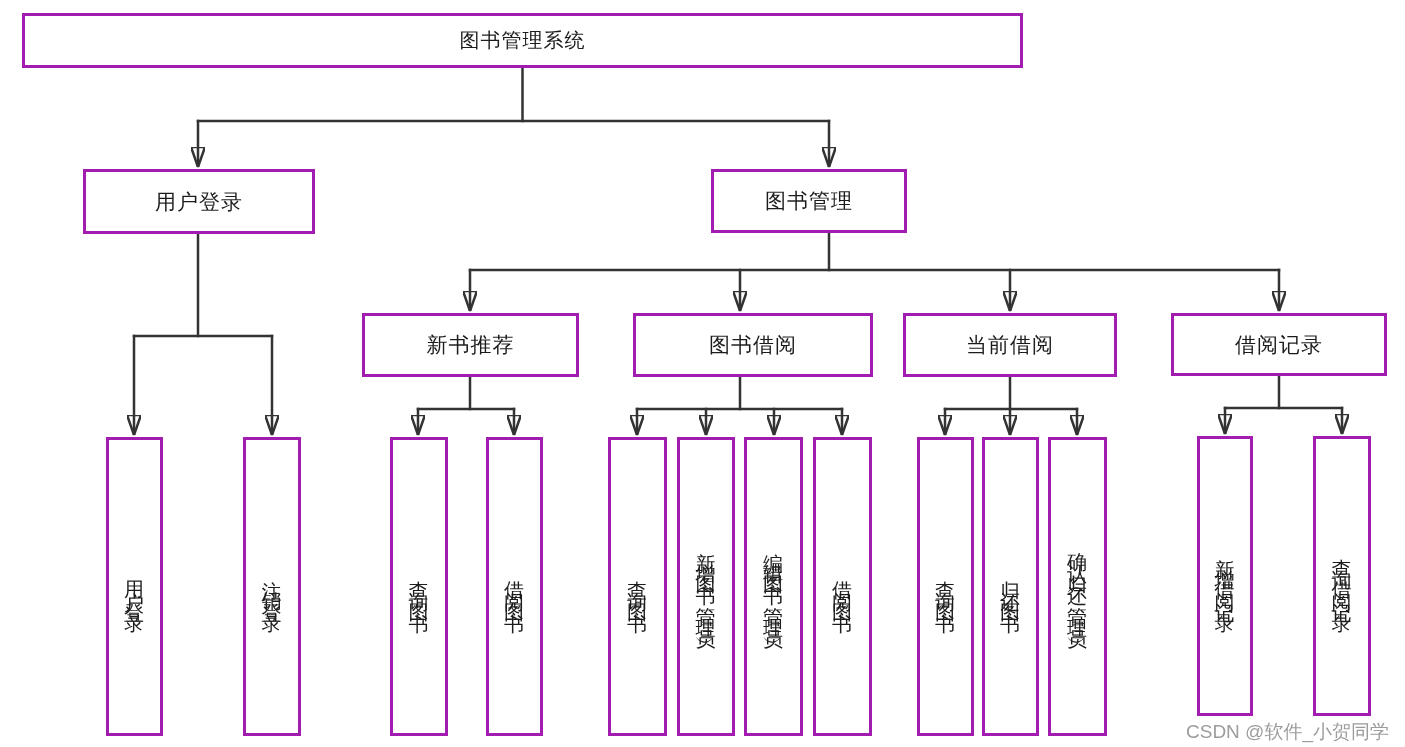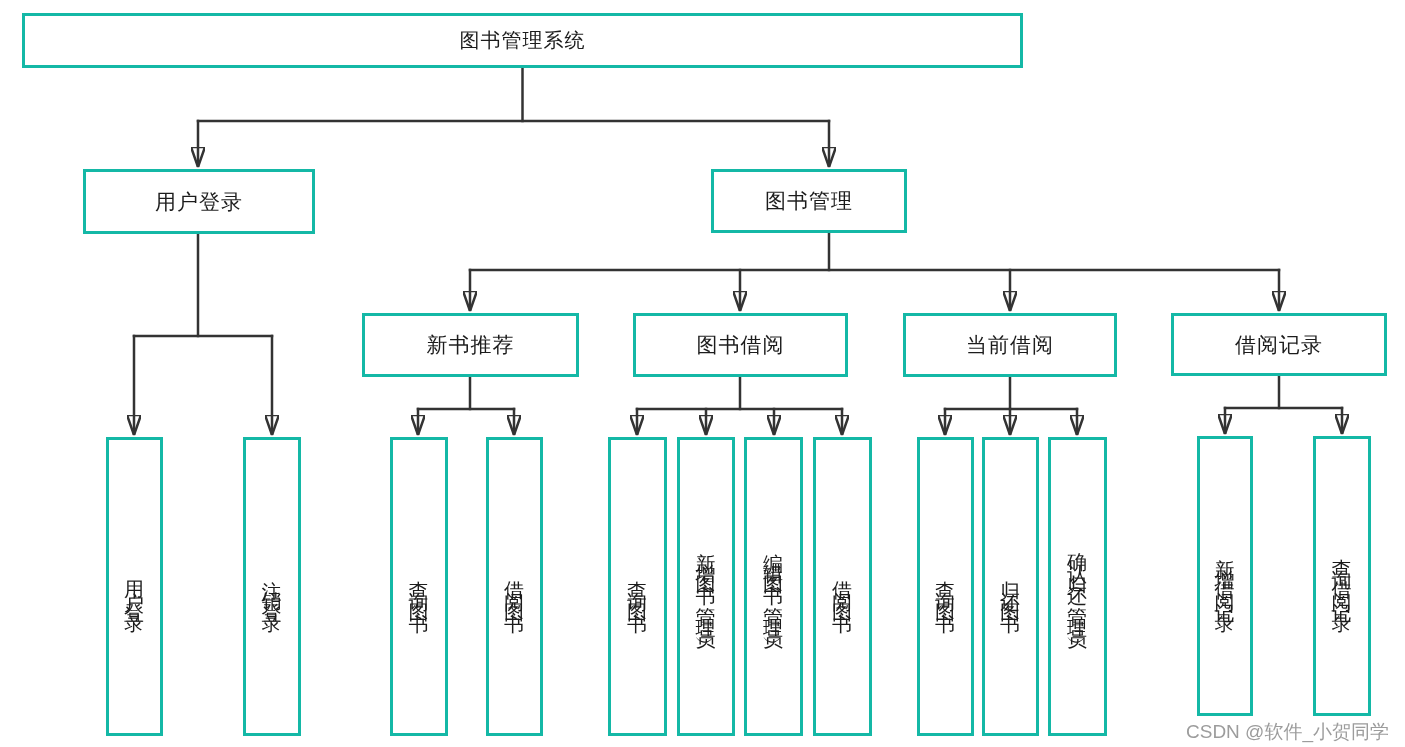--- a/index.html
+++ b/index.html
@@ -27,7 +27,7 @@
     position: absolute;
     box-sizing: border-box;
     background: #ffffff;
-    border: 3px solid #14b8a6;
+    border: 3px solid #a21caf;
     display: flex;
     align-items: center;
     justify-content: center;

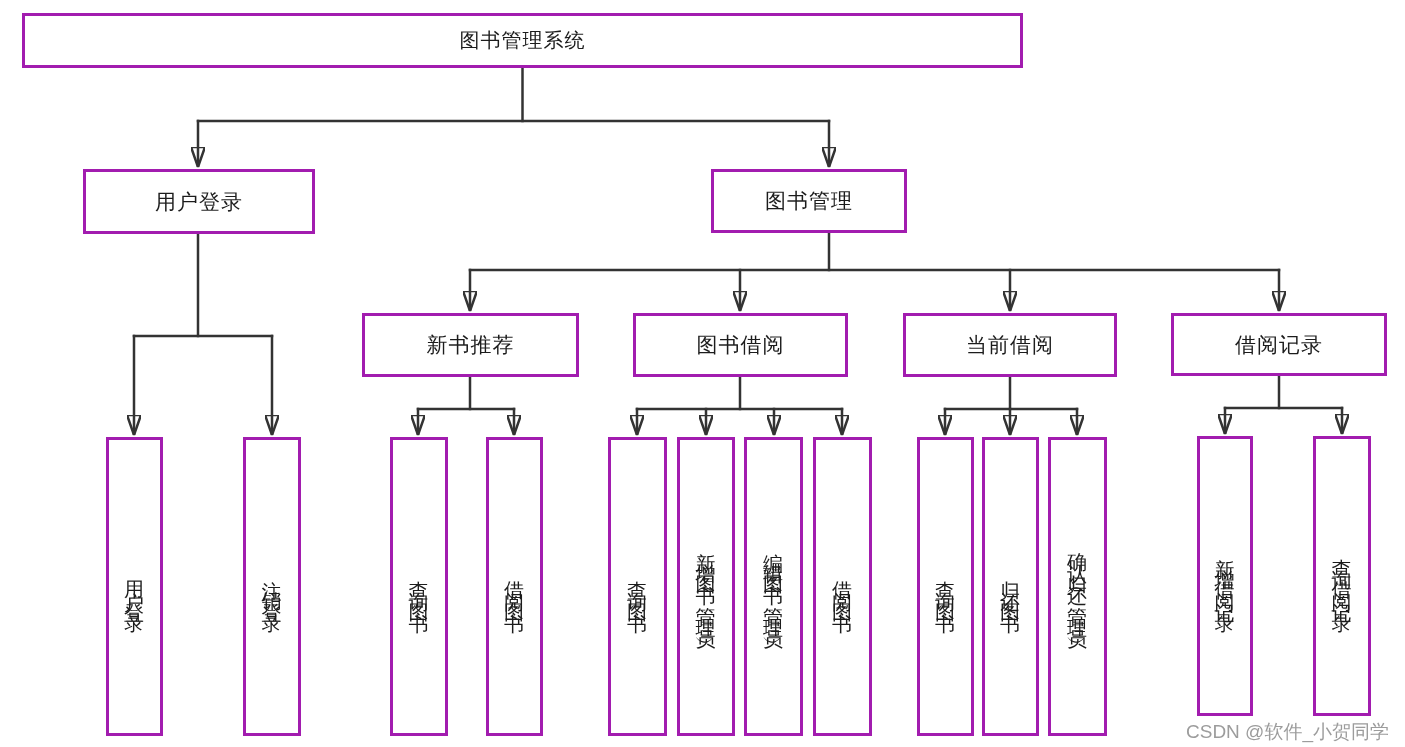--- a/index.html
+++ b/index.html
@@ -121,7 +121,7 @@
   <div class="node h" style="left:362px; top:313px; width:217px; height:64px;">
     <span class="lbl">新书推荐</span>
   </div>
-  <div class="node h" style="left:633px; top:313px; width:215px; height:64px;">
+  <div class="node h" style="left:633px; top:313px; width:240px; height:64px;">
     <span class="lbl">图书借阅</span>
   </div>
   <div class="node h" style="left:1171px; top:313px; width:216px; height:63px;">

